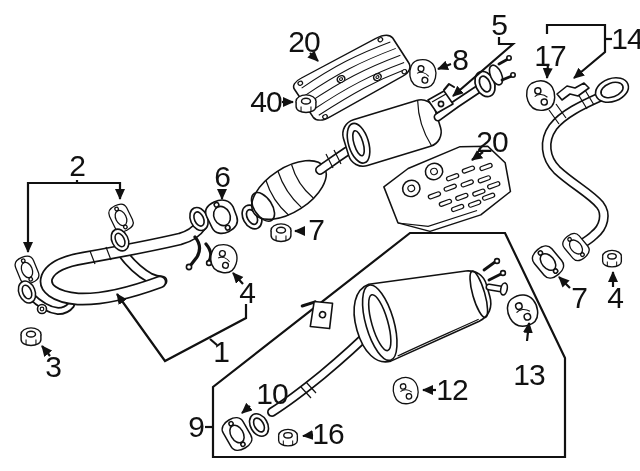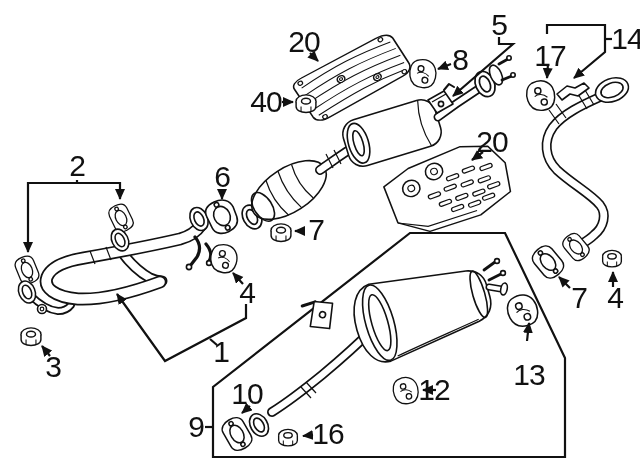--- a/index.html
+++ b/index.html
@@ -288,7 +288,7 @@
 <div class="co" style="left:316px;top:230px">7</div>
 <div class="co" style="left:460px;top:60px">8</div>
 <div class="co" style="left:196px;top:427px">9</div>
-<div class="co" style="left:247px;top:394px">10</div>
+<div class="co" style="left:272px;top:394px">10</div>
 <div class="co" style="left:328px;top:434px">16</div>
 <div class="co" style="left:434px;top:390px">12</div>
 <div class="co" style="left:529px;top:375px">13</div>

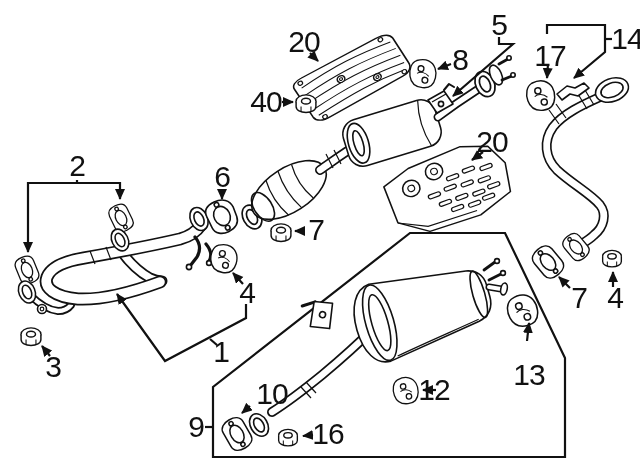--- a/index.html
+++ b/index.html
@@ -290,7 +290,7 @@
 <div class="co" style="left:196px;top:427px">9</div>
 <div class="co" style="left:272px;top:394px">10</div>
 <div class="co" style="left:328px;top:434px">16</div>
-<div class="co" style="left:434px;top:390px">12</div>
+<div class="co" style="left:452px;top:390px">12</div>
 <div class="co" style="left:529px;top:375px">13</div>
 <div class="co" style="left:627px;top:39px">14</div>
 <div class="co" style="left:579px;top:298px">7</div>

